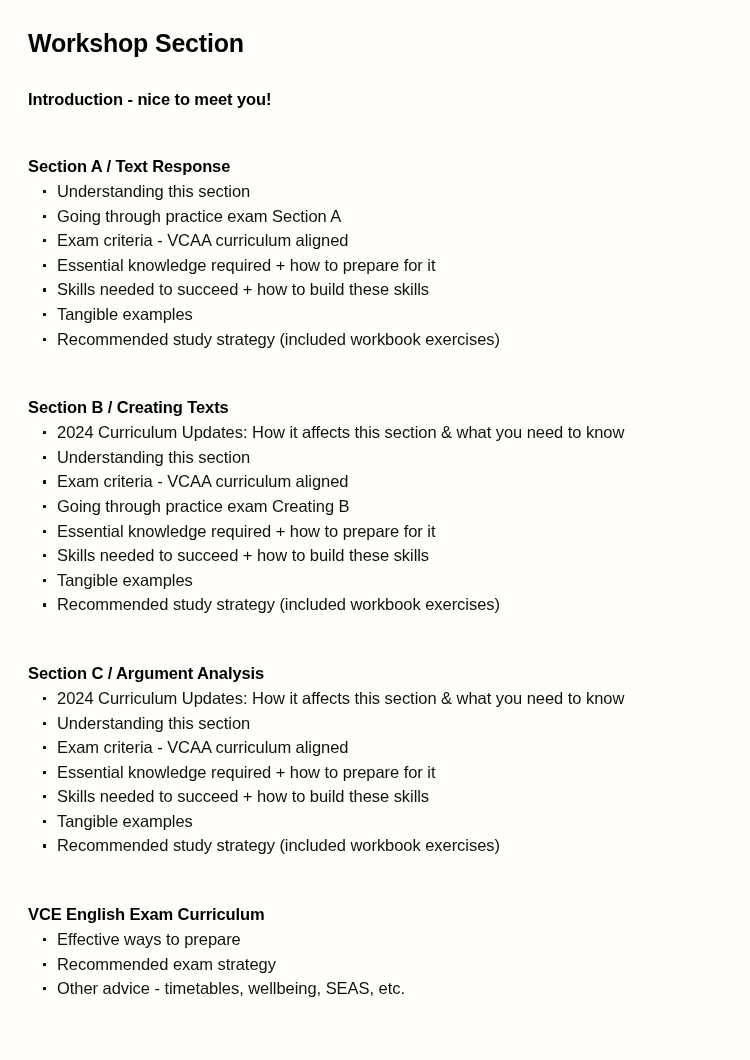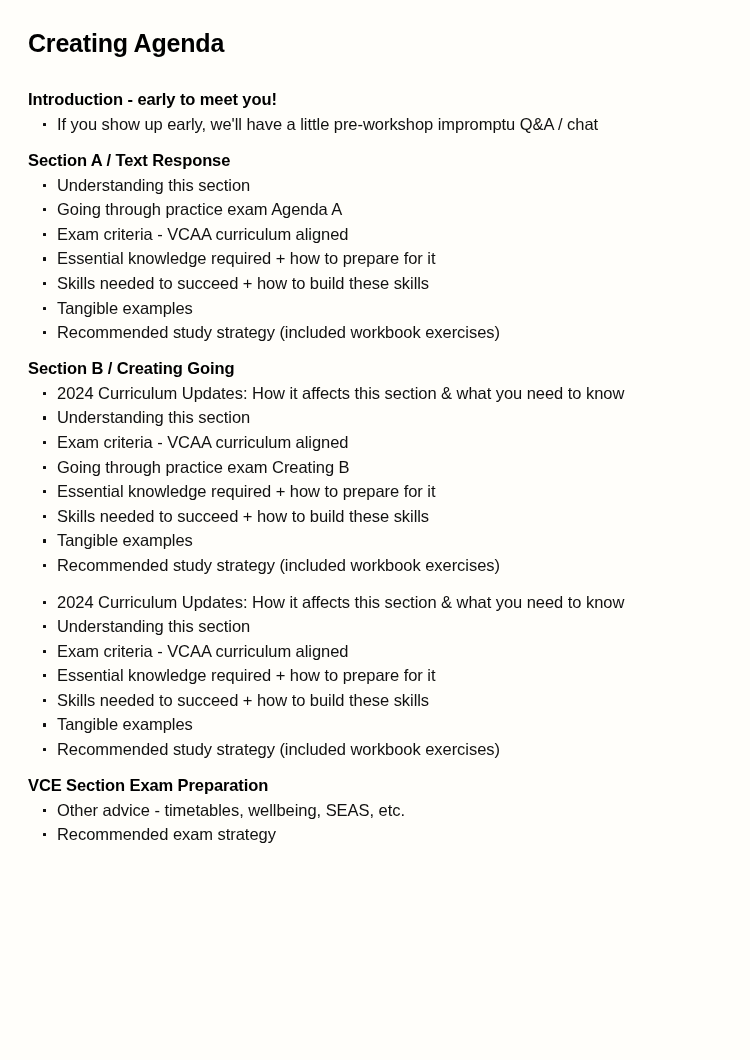--- a/index.html
+++ b/index.html
@@ -95,7 +95,7 @@
 <body>
 
 <div class="page">
-  <h1 class="doc-title">Creating Agenda</h1>
+  <h1 class="doc-title">Workshop Section</h1>
 
   <div id="sections-container">
       <div class="section">

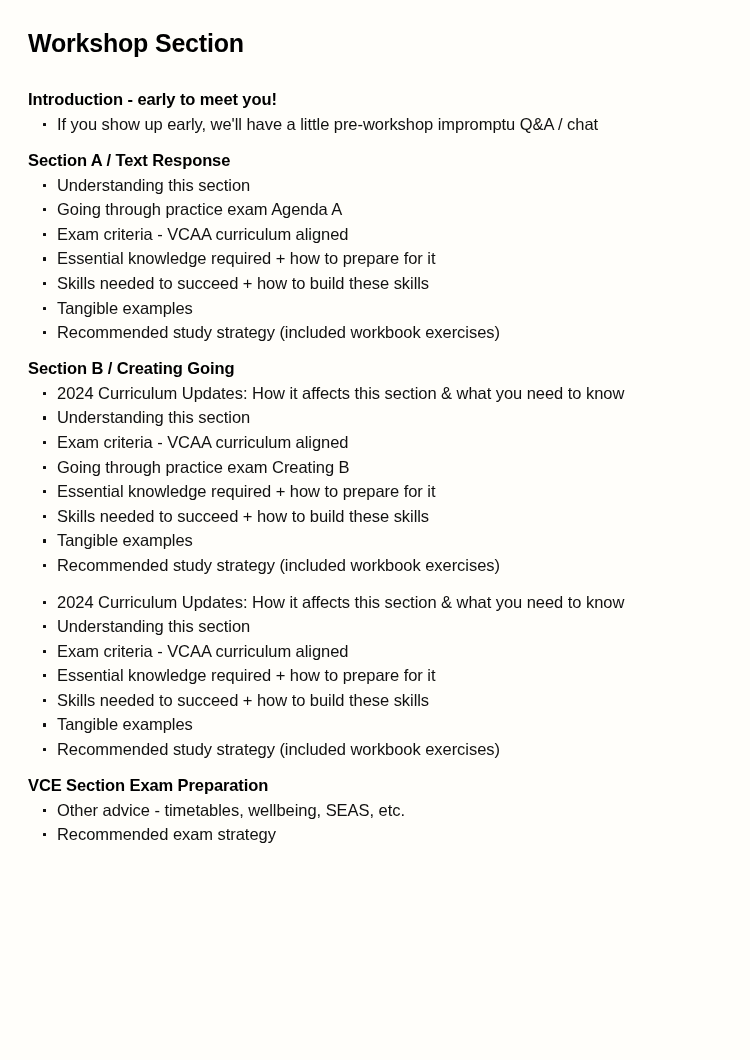--- a/index.html
+++ b/index.html
@@ -99,7 +99,7 @@
 
   <div id="sections-container">
       <div class="section">
-        <div class="section-heading">Introduction - early to meet you!</div>
+        <div class="section-heading">Introduction - nice to meet you!</div>
         <ul class="bullets">
           <li><span class="bullet-marker"></span><span class="li-text">If you show up early, we'll have a little pre-workshop impromptu Q&amp;A / chat</span></li>
         </ul>

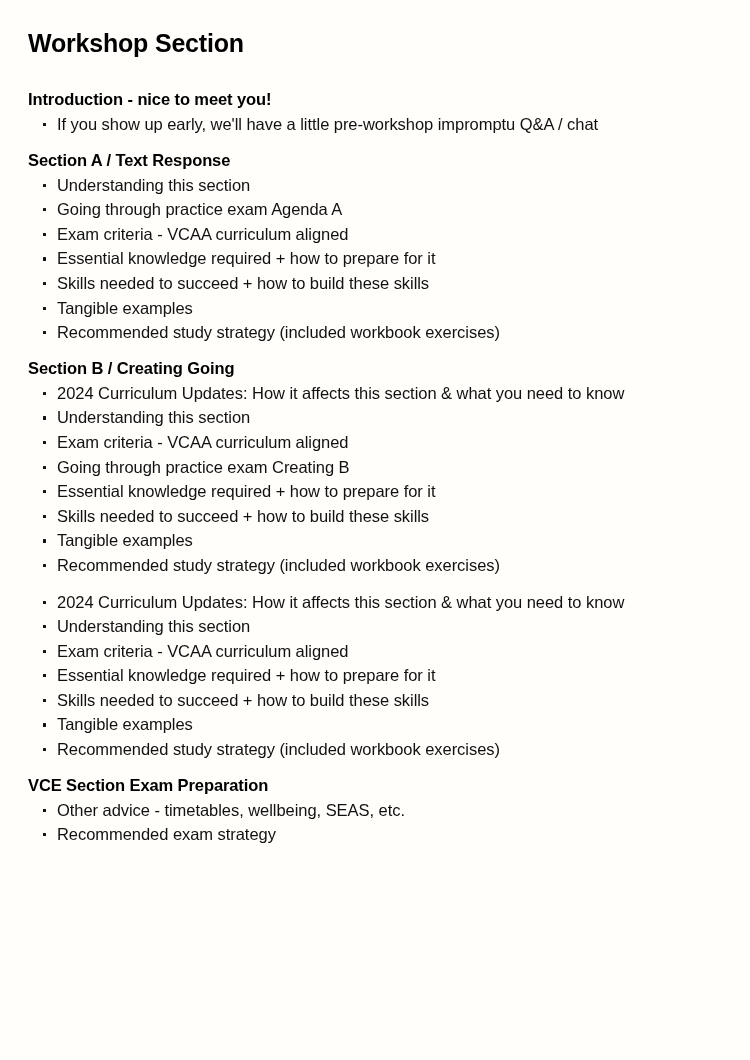--- a/index.html
+++ b/index.html
@@ -100,9 +100,6 @@
   <div id="sections-container">
       <div class="section">
         <div class="section-heading">Introduction - nice to meet you!</div>
-        <ul class="bullets">
-          <li><span class="bullet-marker"></span><span class="li-text">If you show up early, we'll have a little pre-workshop impromptu Q&amp;A / chat</span></li>
-        </ul>
       </div>
       <div class="section">
         <div class="section-heading">Section A / Text Response</div>

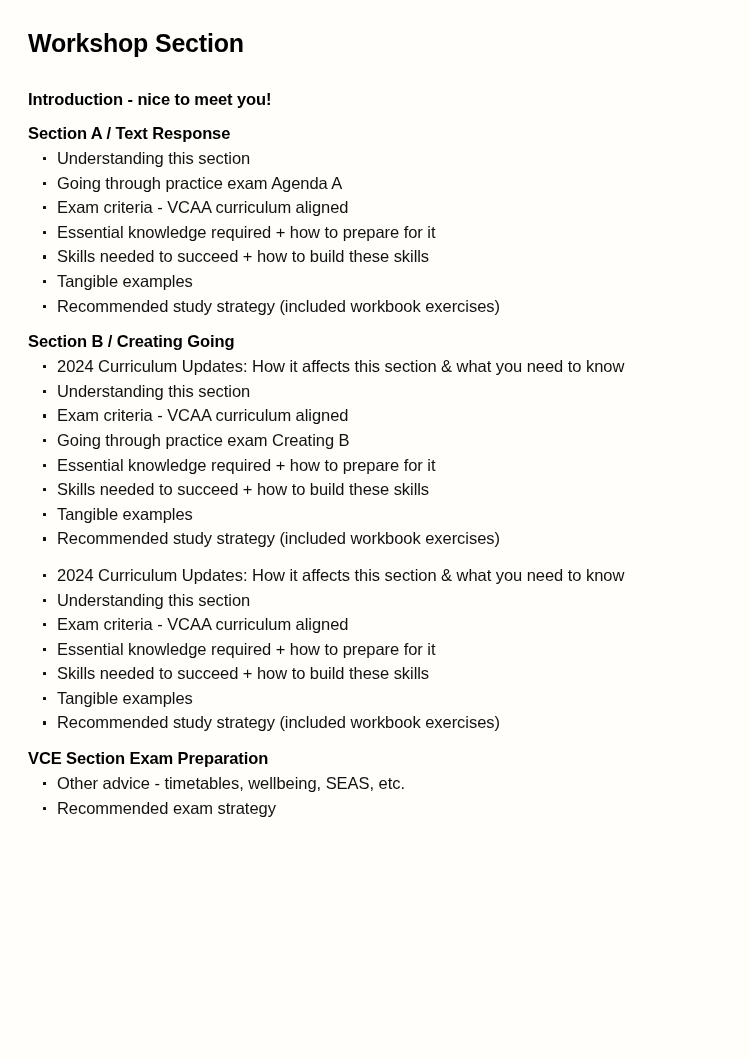--- a/index.html
+++ b/index.html
@@ -35,7 +35,7 @@
   }
 
   .section {
-    margin-top: 12px;
+    margin-top: 45px;
   }
   .section:first-of-type {
     margin-top: 30px;

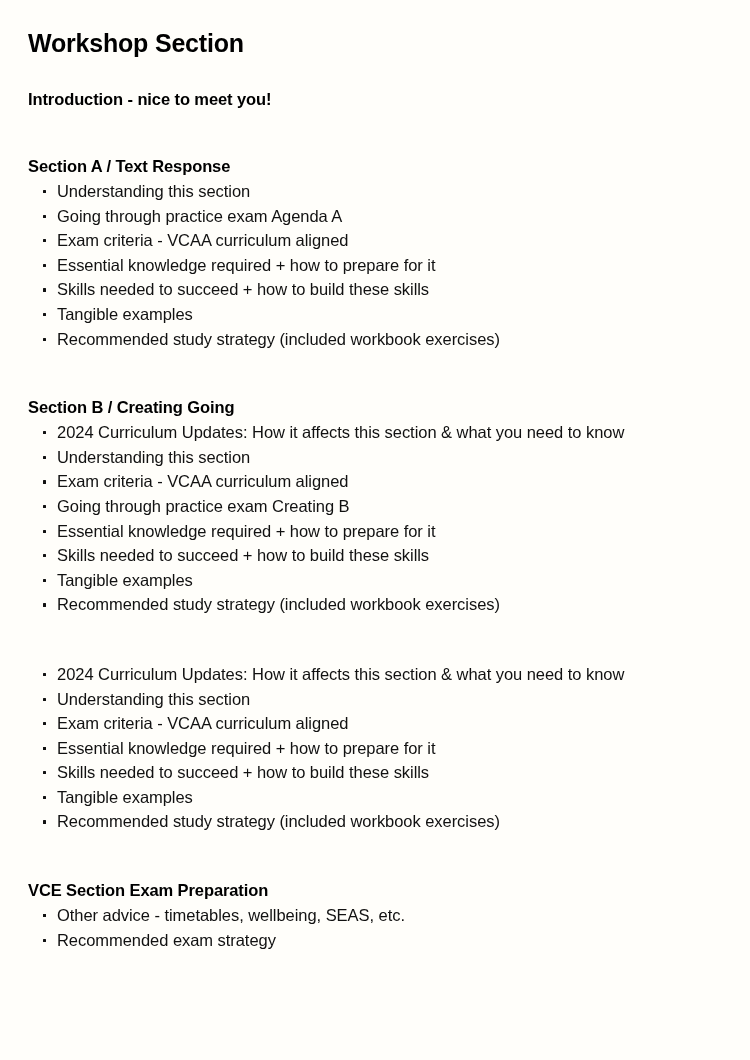--- a/index.html
+++ b/index.html
@@ -105,7 +105,7 @@
         <div class="section-heading">Section A / Text Response</div>
         <ul class="bullets">
           <li><span class="bullet-marker"></span><span class="li-text">Understanding this section</span></li>
-          <li><span class="bullet-marker"></span><span class="li-text">Going through practice exam Agenda A</span></li>
+          <li><span class="bullet-marker"></span><span class="li-text">Going through practice exam Section A</span></li>
           <li><span class="bullet-marker"></span><span class="li-text">Exam criteria - VCAA curriculum aligned</span></li>
           <li><span class="bullet-marker"></span><span class="li-text">Essential knowledge required + how to prepare for it</span></li>
           <li><span class="bullet-marker"></span><span class="li-text">Skills needed to succeed + how to build these skills</span></li>

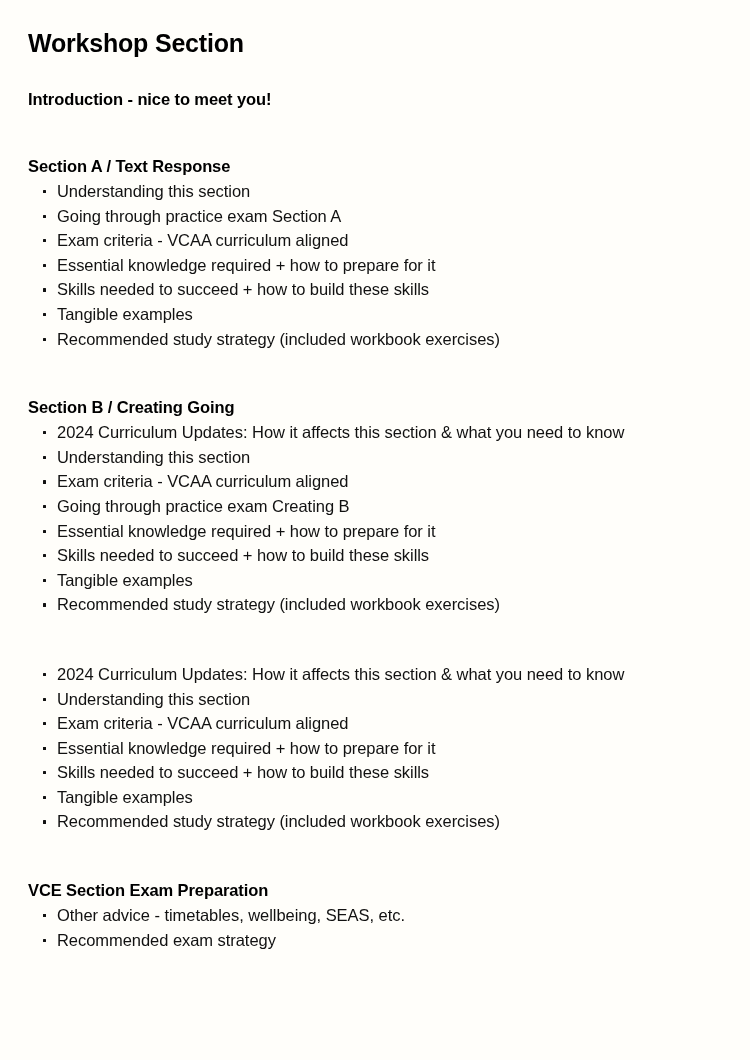--- a/index.html
+++ b/index.html
@@ -114,7 +114,7 @@
         </ul>
       </div>
       <div class="section">
-        <div class="section-heading">Section B / Creating Going</div>
+        <div class="section-heading">Section B / Creating Texts</div>
         <ul class="bullets">
           <li><span class="bullet-marker"></span><span class="li-text">2024 Curriculum Updates: How it affects this section &amp; what you need to know</span></li>
           <li><span class="bullet-marker"></span><span class="li-text">Understanding this section</span></li>

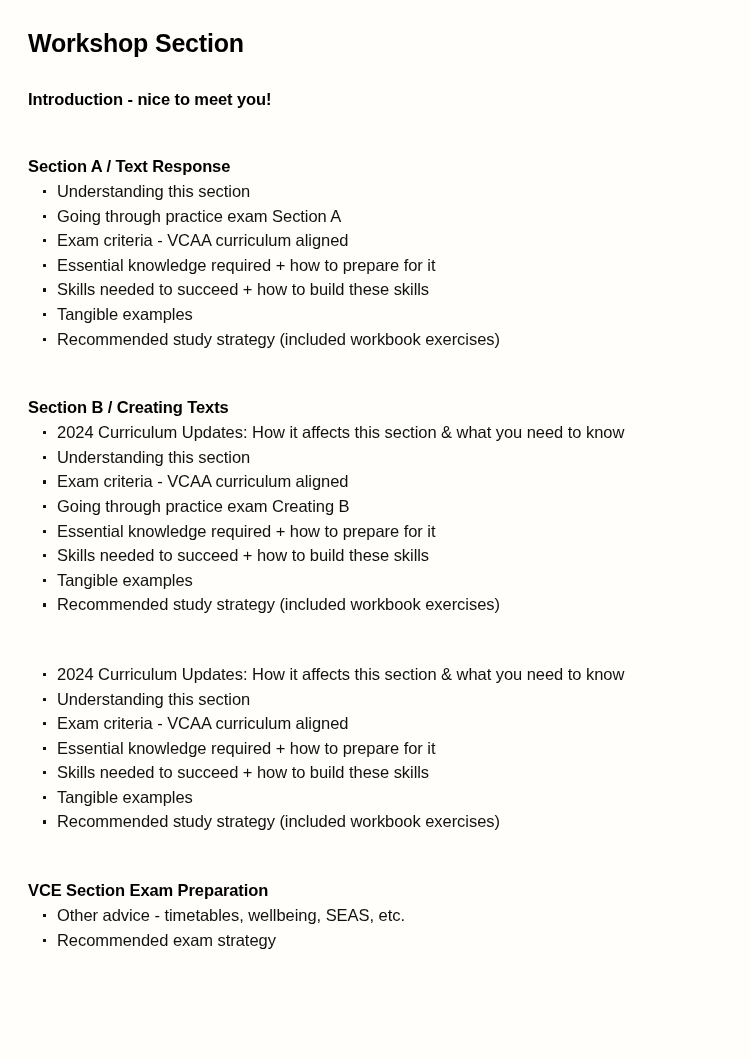--- a/index.html
+++ b/index.html
@@ -127,6 +127,7 @@
         </ul>
       </div>
       <div class="section">
+        <div class="section-heading">Section C / Argument Analysis</div>
         <ul class="bullets">
           <li><span class="bullet-marker"></span><span class="li-text">2024 Curriculum Updates: How it affects this section &amp; what you need to know</span></li>
           <li><span class="bullet-marker"></span><span class="li-text">Understanding this section</span></li>

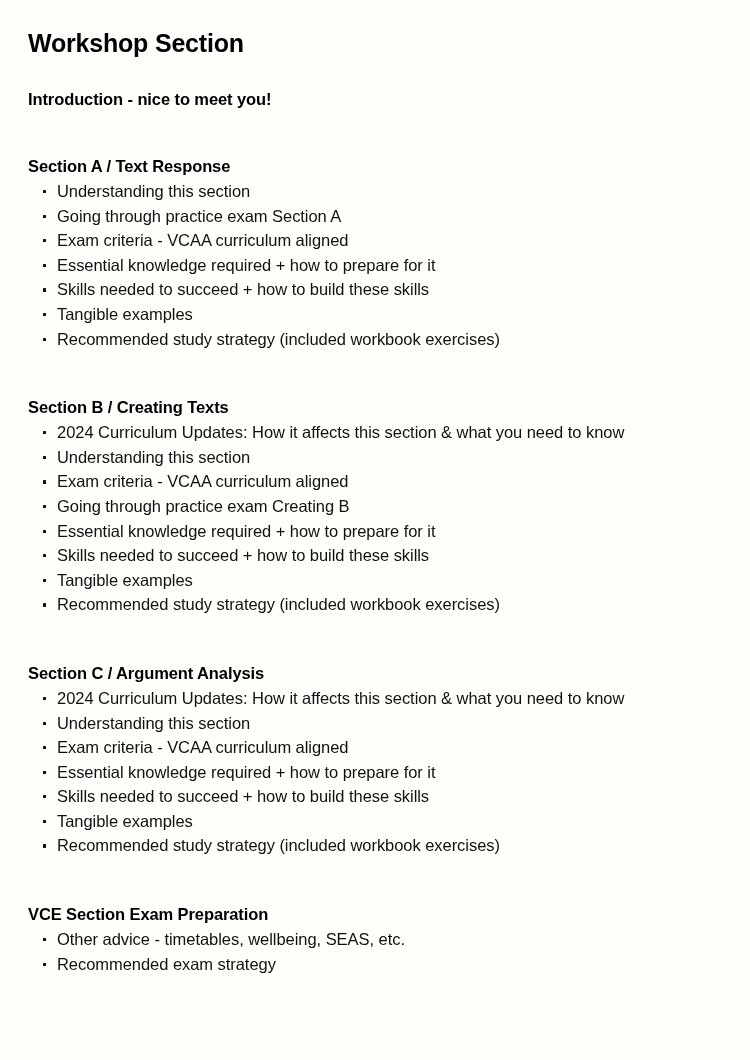--- a/index.html
+++ b/index.html
@@ -140,7 +140,7 @@
         </ul>
       </div>
       <div class="section">
-        <div class="section-heading">VCE Section Exam Preparation</div>
+        <div class="section-heading">VCE English Exam Curriculum</div>
         <ul class="bullets">
           <li><span class="bullet-marker"></span></li>
           <li><span class="bullet-marker"></span><span class="li-text">Other advice - timetables, wellbeing, SEAS, etc.</span></li>

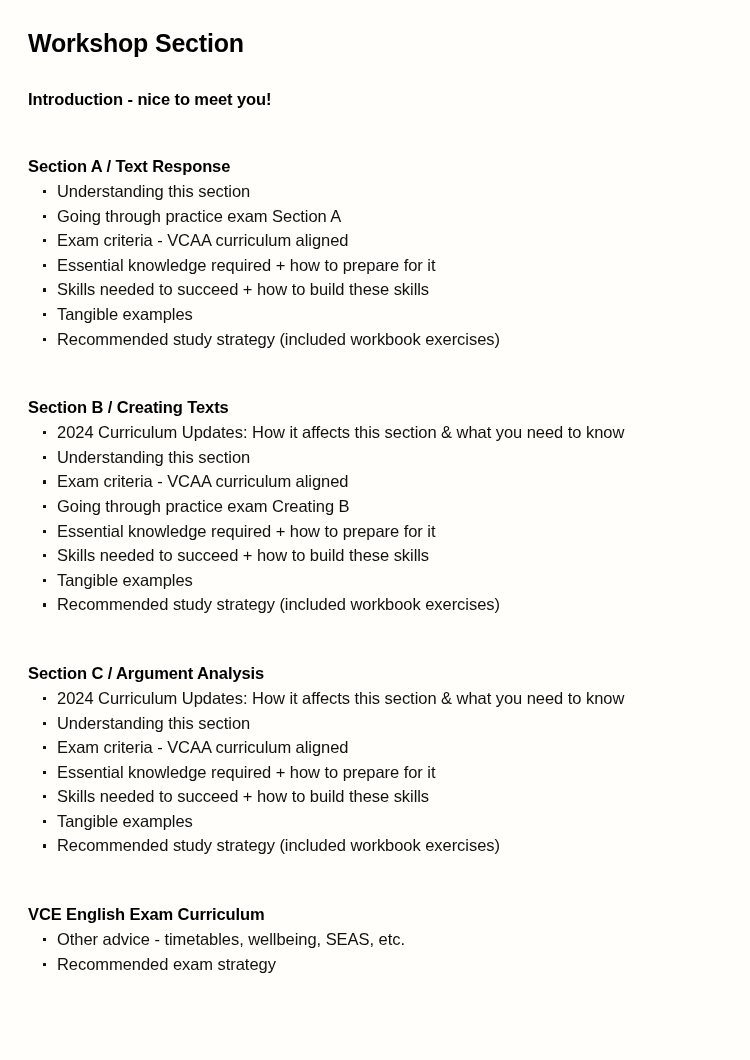--- a/index.html
+++ b/index.html
@@ -142,7 +142,7 @@
       <div class="section">
         <div class="section-heading">VCE English Exam Curriculum</div>
         <ul class="bullets">
-          <li><span class="bullet-marker"></span></li>
+          <li><span class="bullet-marker"></span><span class="li-text">Effective ways to prepare</span></li>
           <li><span class="bullet-marker"></span><span class="li-text">Other advice - timetables, wellbeing, SEAS, etc.</span></li>
           <li><span class="bullet-marker"></span><span class="li-text">Recommended exam strategy</span></li>
         </ul>

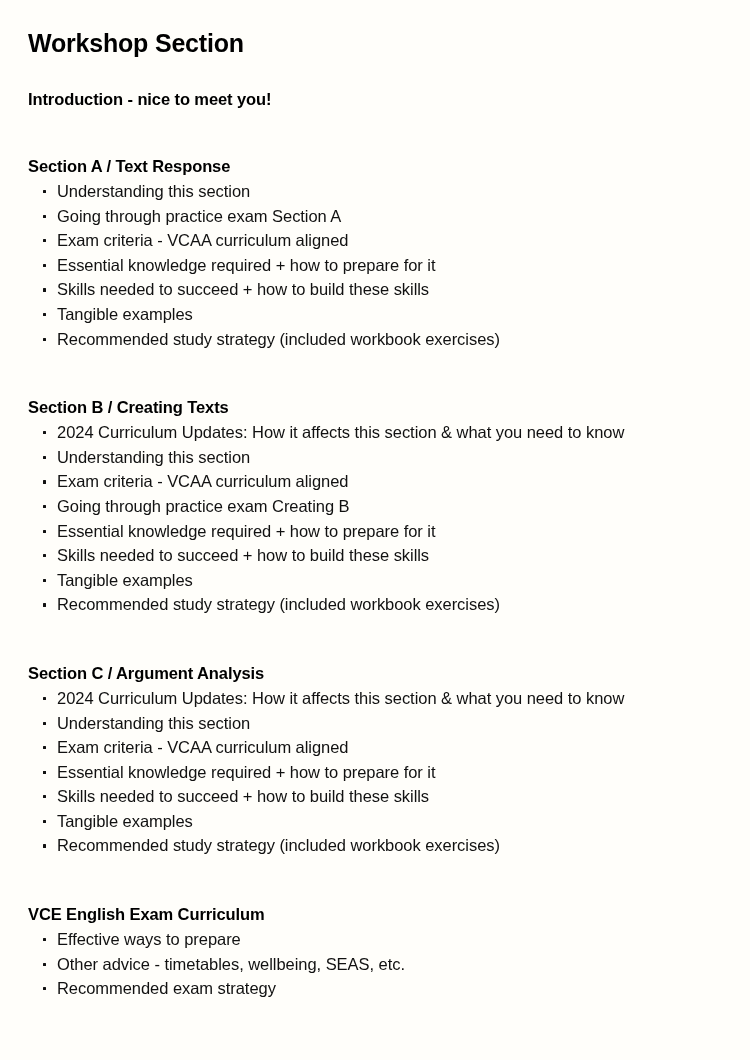--- a/index.html
+++ b/index.html
@@ -143,8 +143,8 @@
         <div class="section-heading">VCE English Exam Curriculum</div>
         <ul class="bullets">
           <li><span class="bullet-marker"></span><span class="li-text">Effective ways to prepare</span></li>
+          <li><span class="bullet-marker"></span><span class="li-text">Recommended exam strategy</span></li>
           <li><span class="bullet-marker"></span><span class="li-text">Other advice - timetables, wellbeing, SEAS, etc.</span></li>
-          <li><span class="bullet-marker"></span><span class="li-text">Recommended exam strategy</span></li>
         </ul>
       </div>
     </div>

